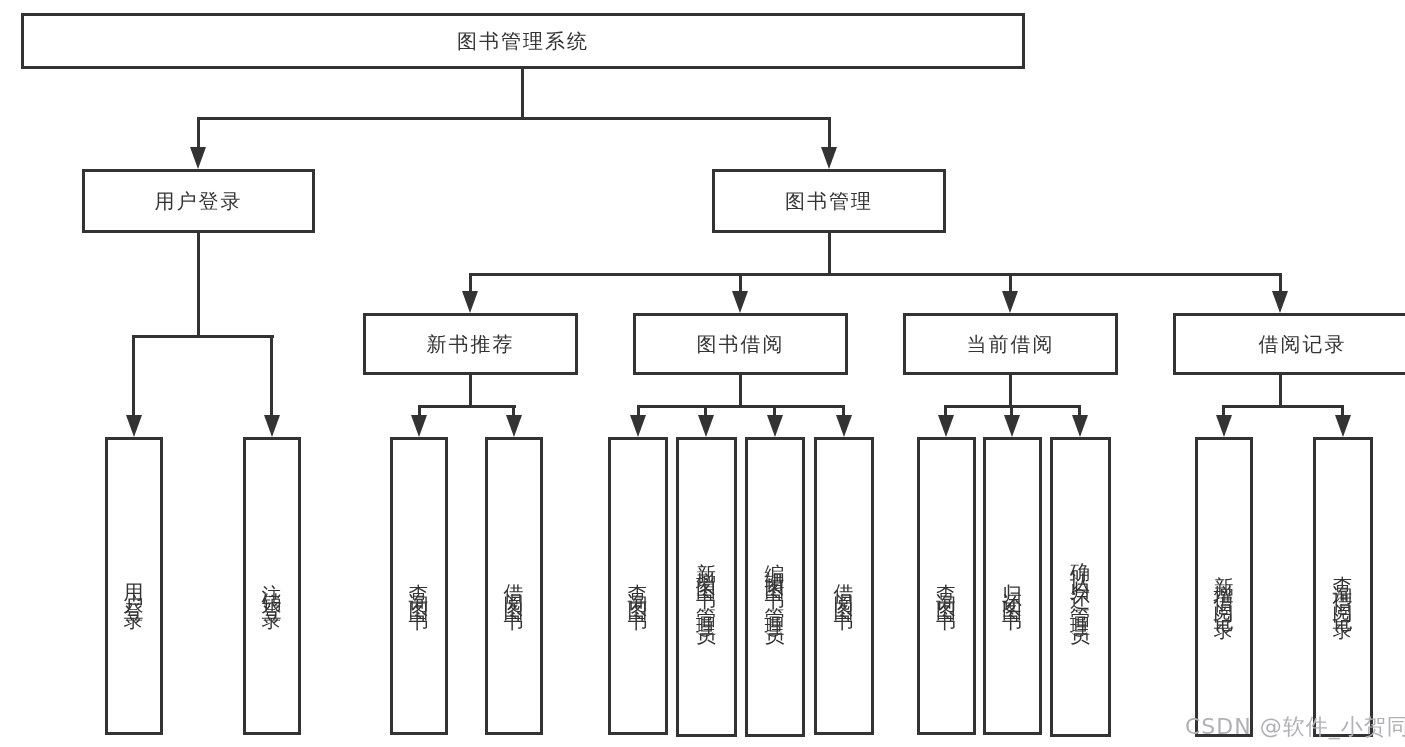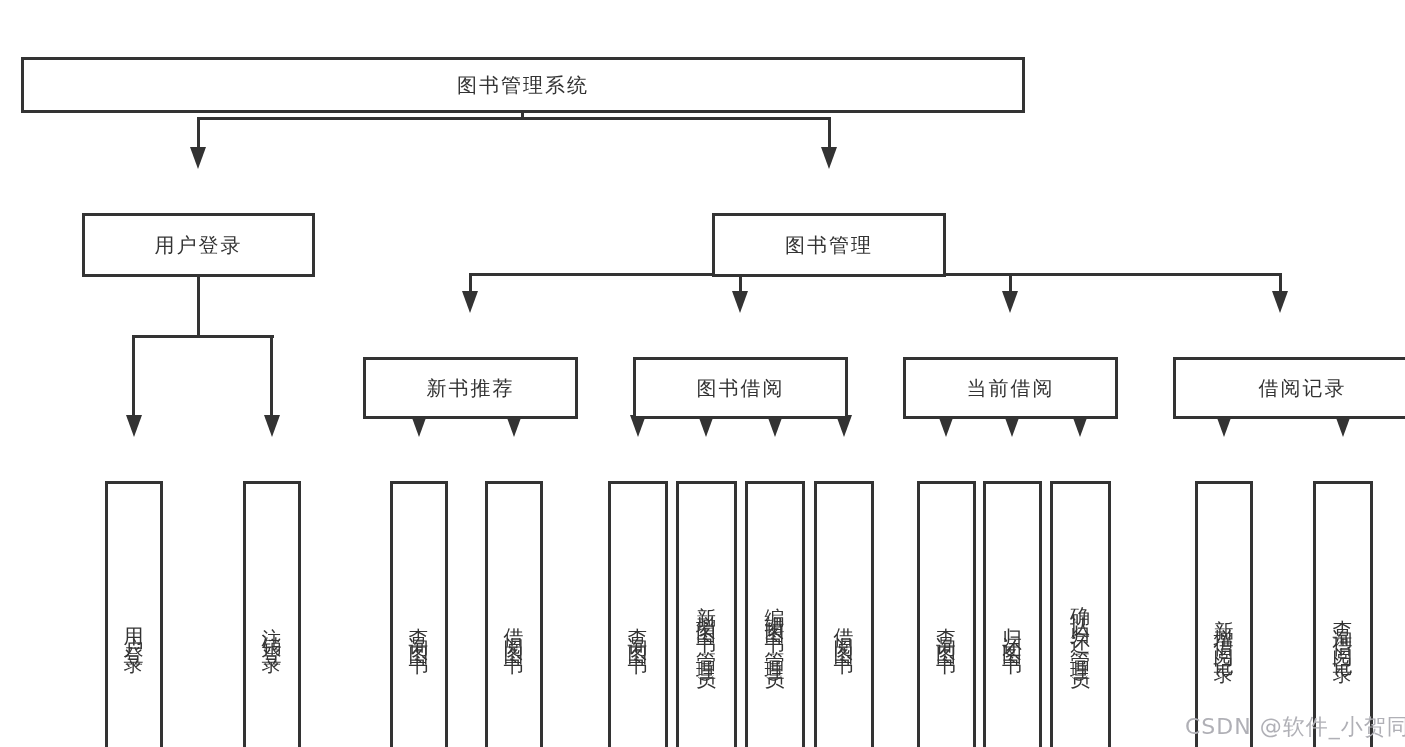--- a/index.html
+++ b/index.html
@@ -10,7 +10,7 @@
   .node {
     position:absolute; background:#ffffff; border:3px solid #333333;
     box-sizing:border-box; display:flex; align-items:center; justify-content:center;
-    color:#333333; font-size:20px; letter-spacing:2px; z-index:2;margin-top:44px;
+    color:#333333; font-size:20px; letter-spacing:2px; z-index:2;
   }
   .vnode { letter-spacing:0; }
   .vnode span {

